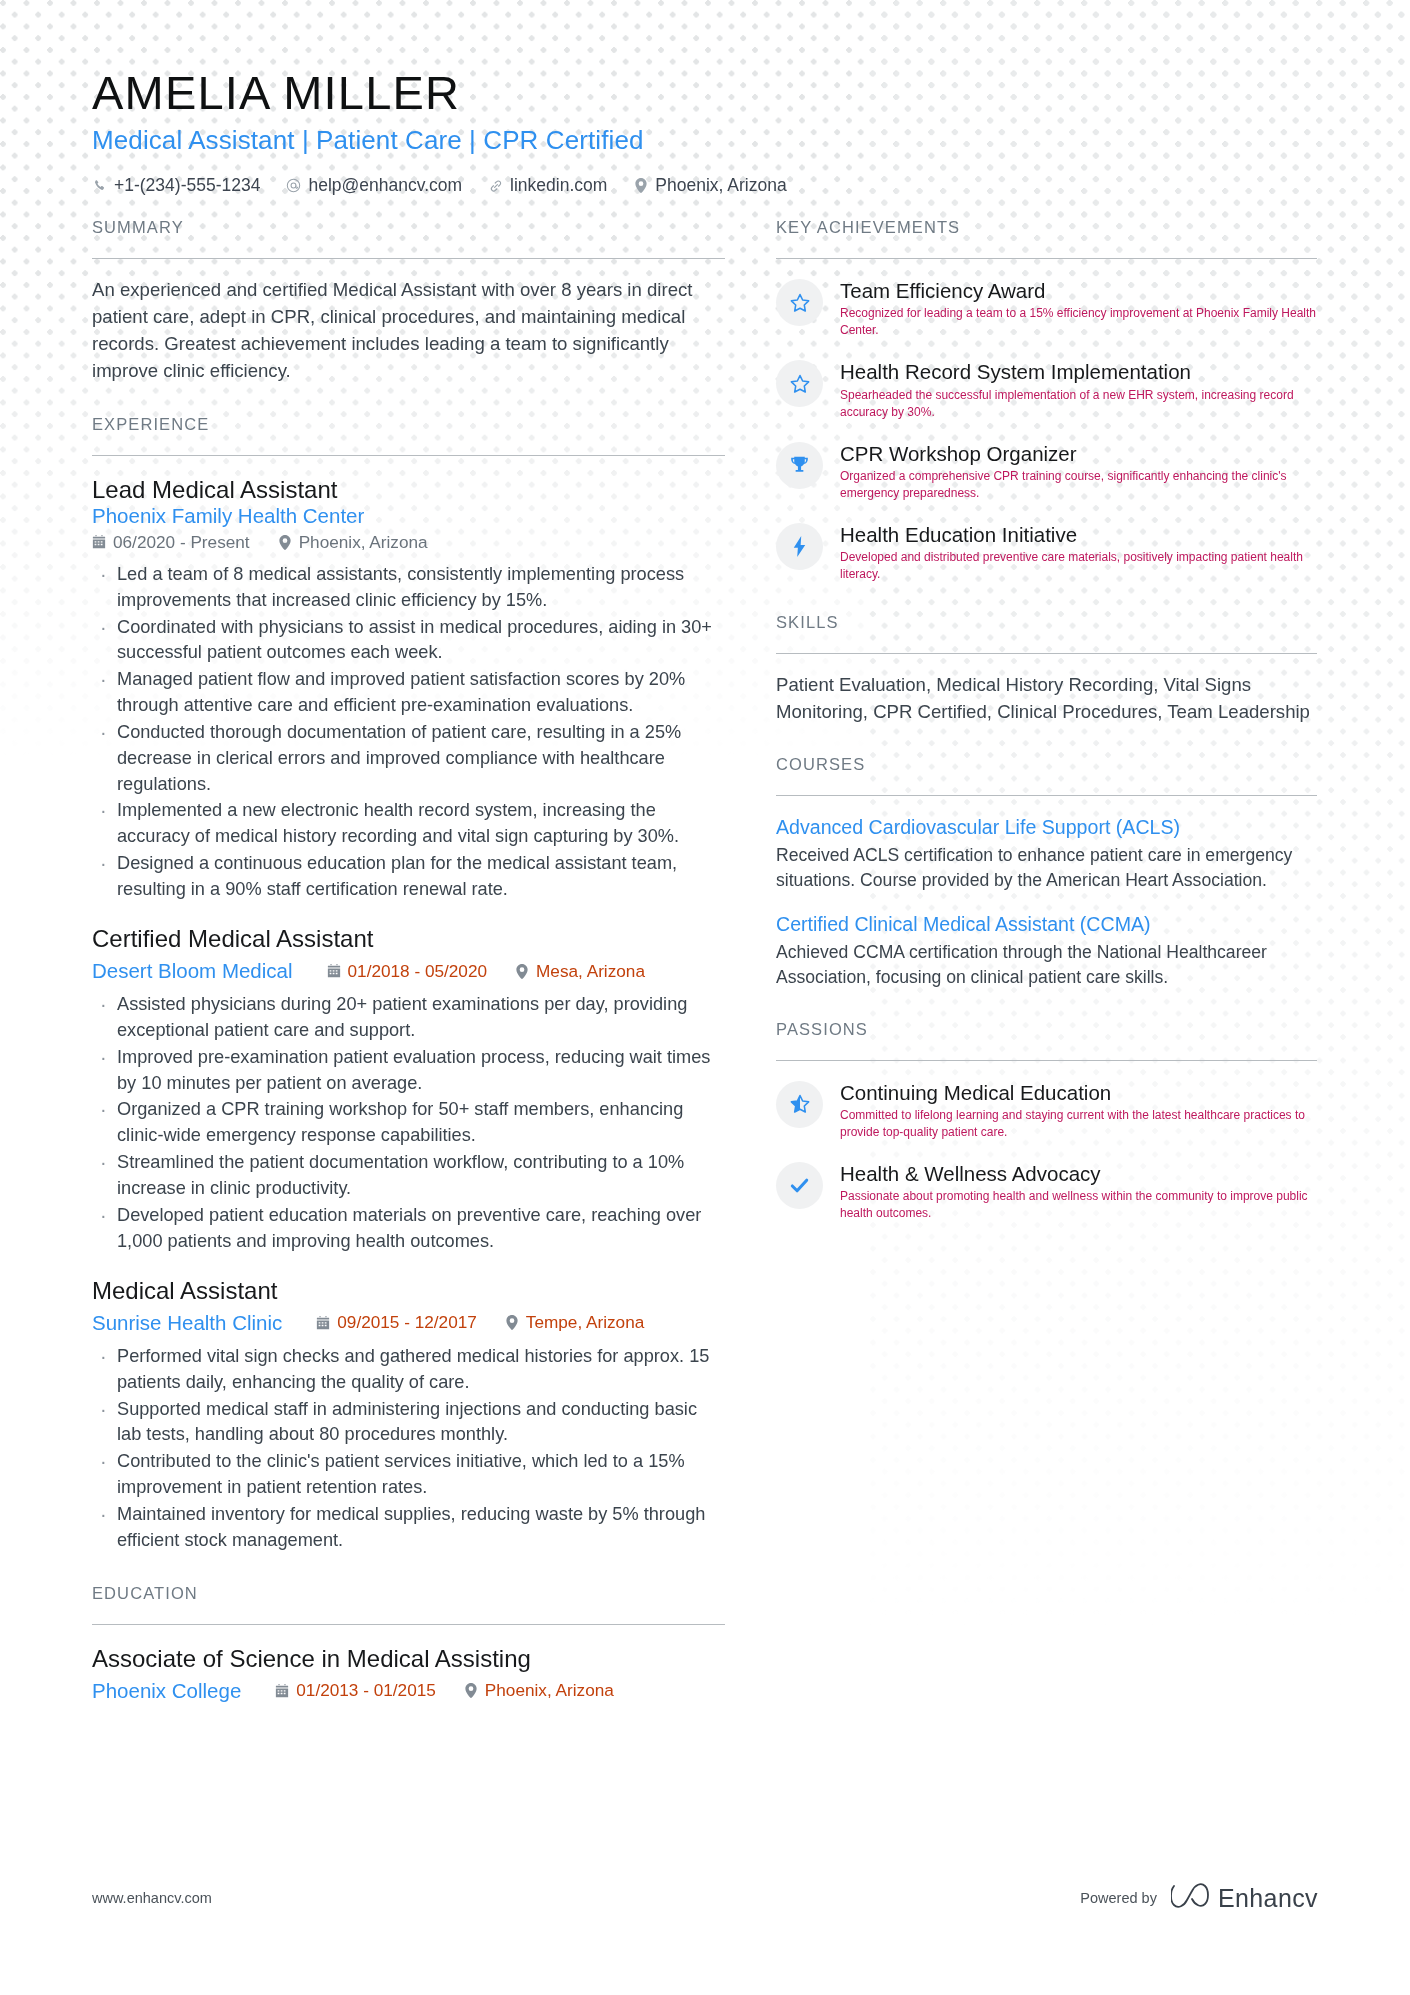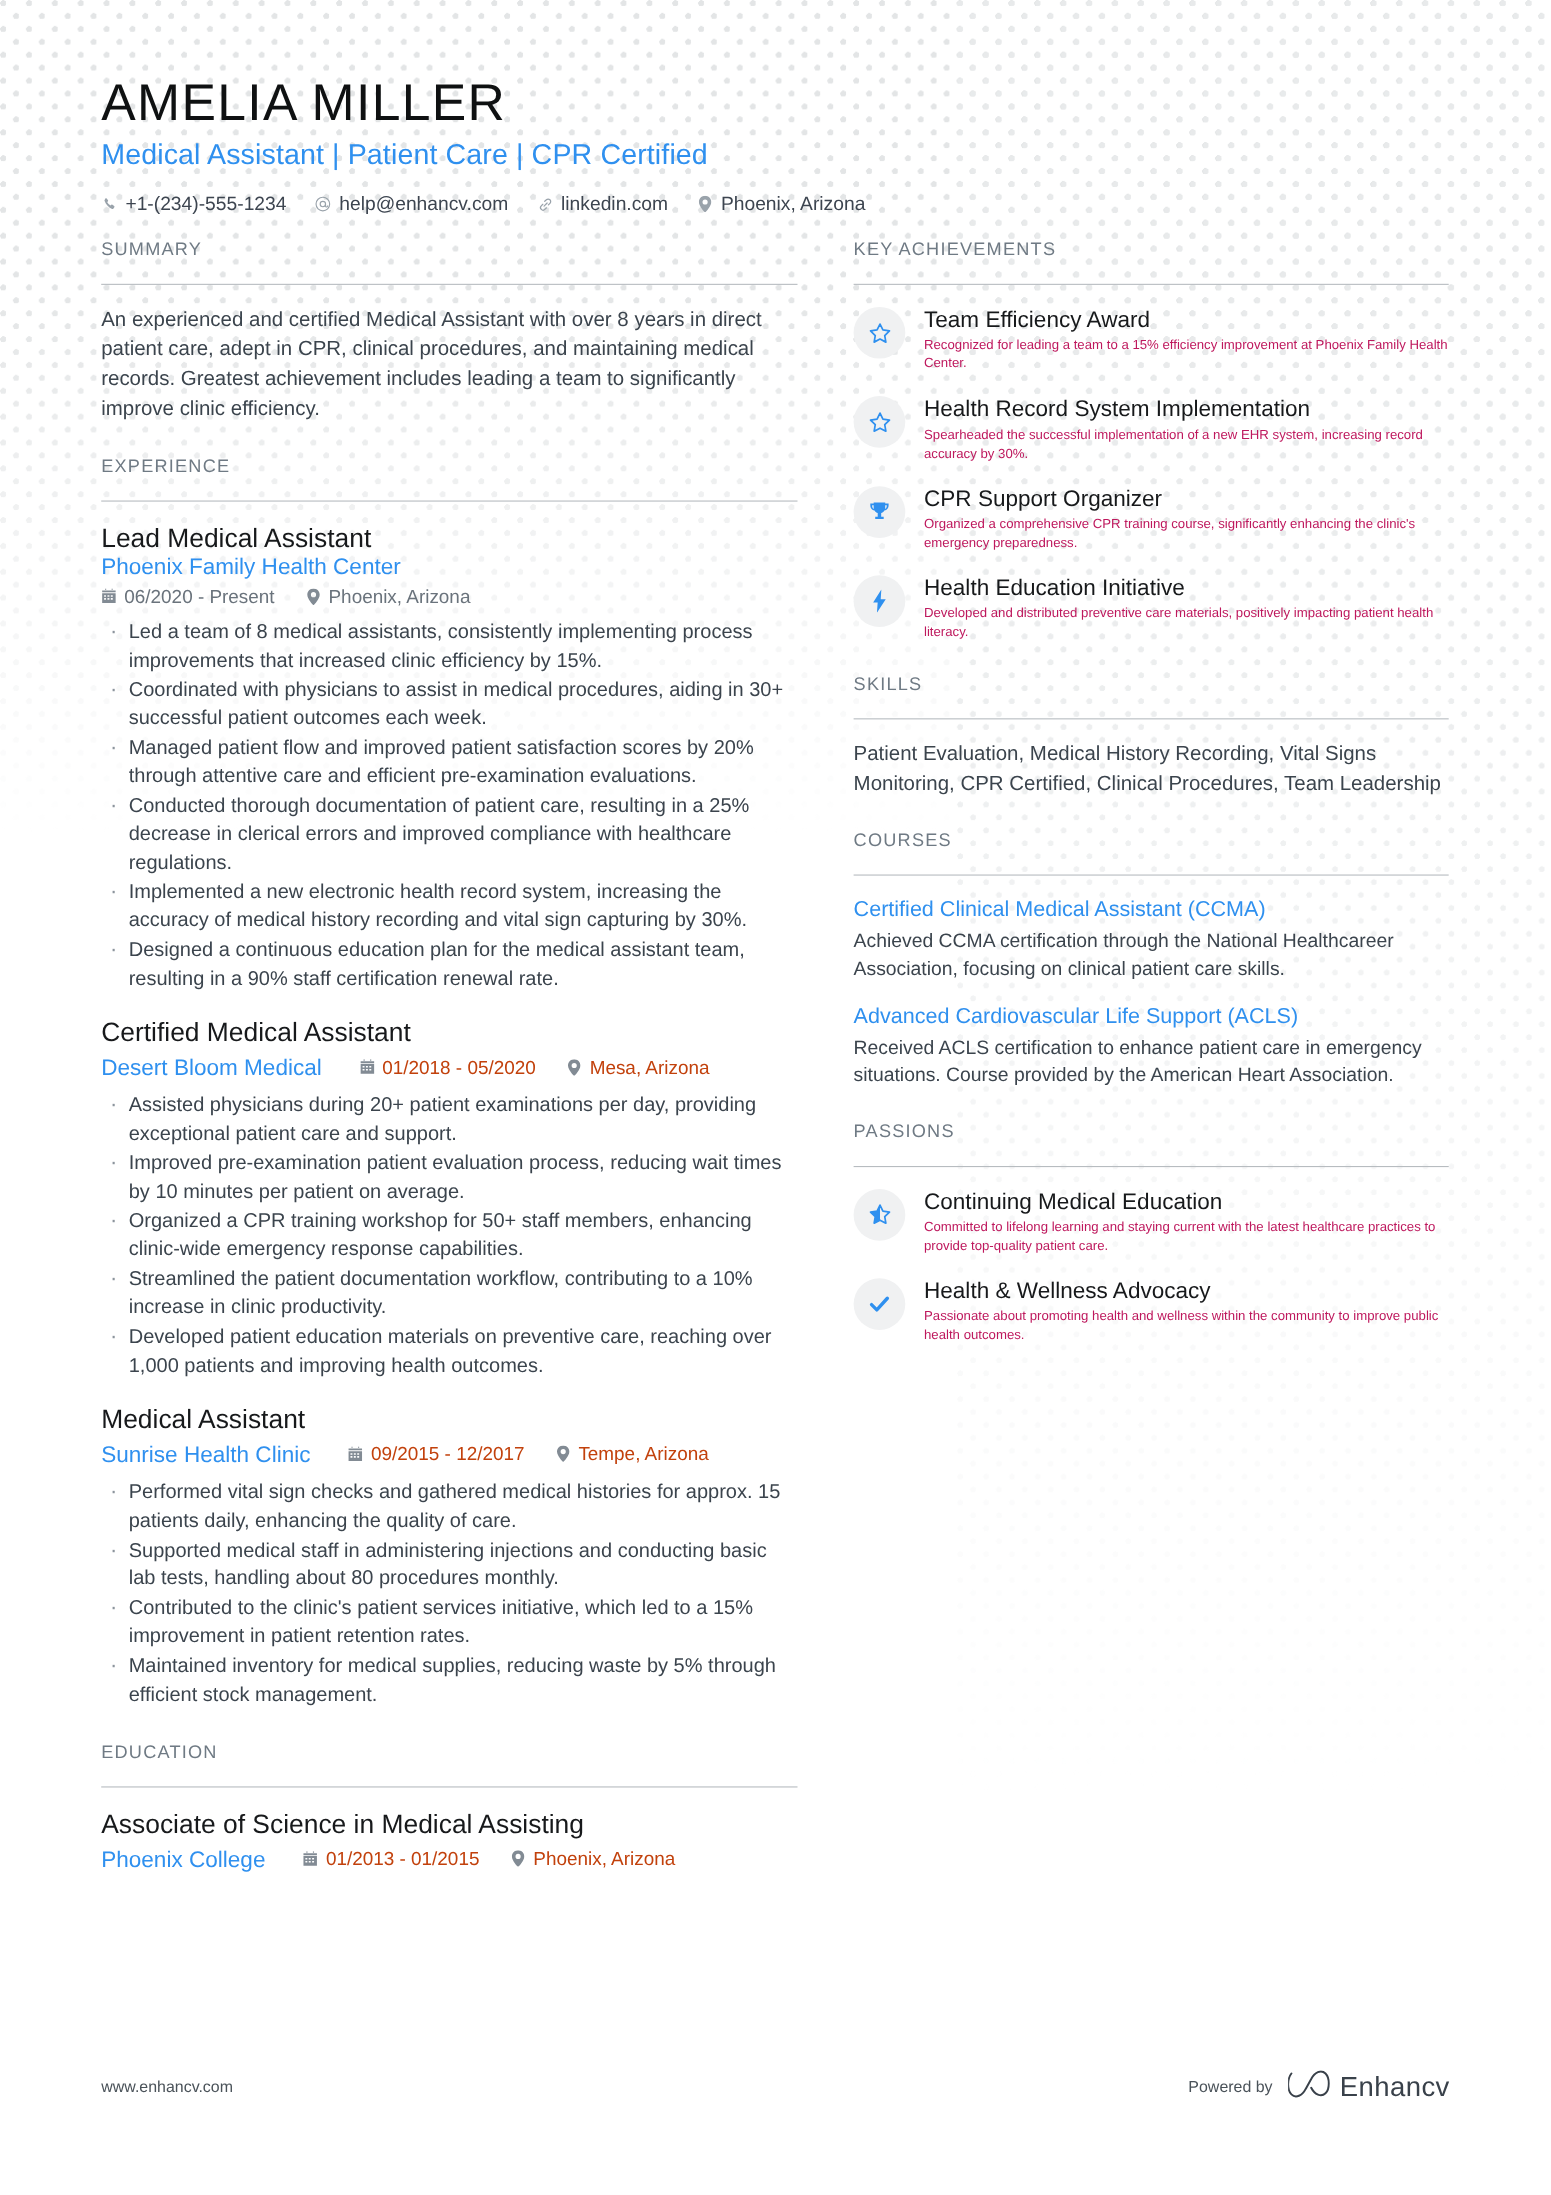--- a/index.html
+++ b/index.html
@@ -476,7 +476,7 @@
                   </span>
                 </div>
                 <div class="ach-body">
-                  <div class="ach-title">CPR Support Organizer</div>
+                  <div class="ach-title">CPR Workshop Organizer</div>
                   <div class="ach-desc">Organized a comprehensive CPR training course, significantly enhancing the clinic's emergency preparedness.</div>
                 </div>
               </div>

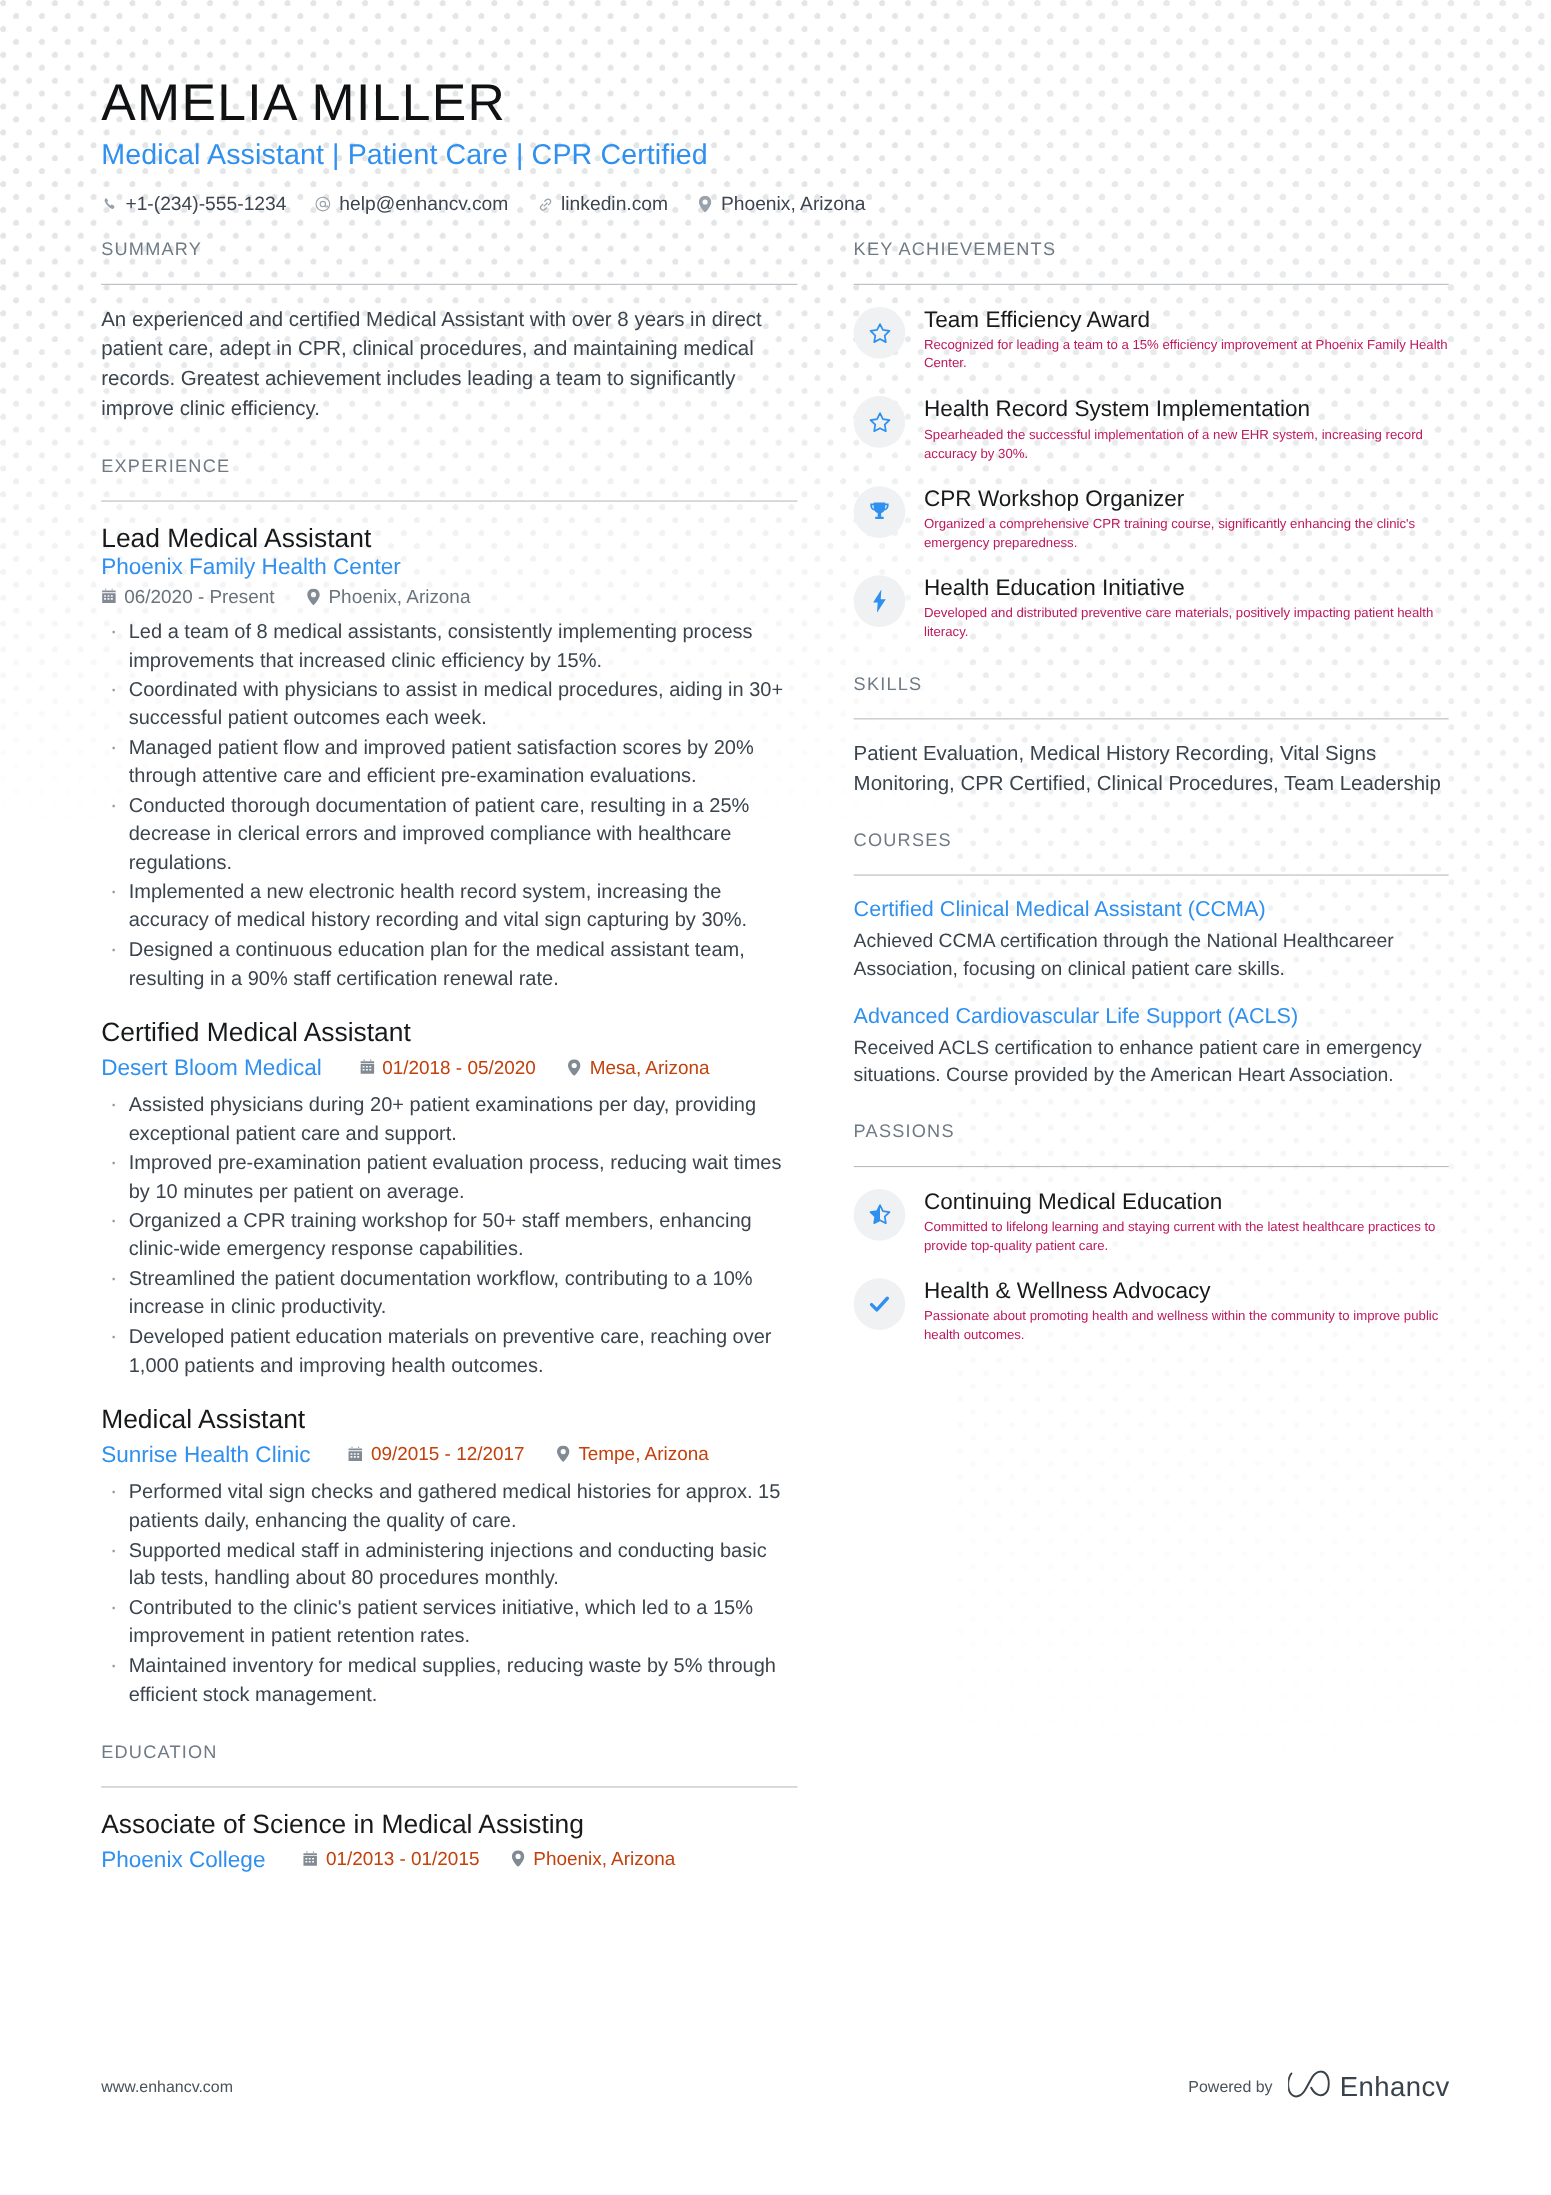--- a/index.html
+++ b/index.html
@@ -505,12 +505,12 @@
           <div class="sec-title">COURSES</div>
           <div id="courses-list">
               <div class="course">
+                <div class="course-name">Advanced Cardiovascular Life Support (ACLS)</div>
+                <div class="course-desc">Received ACLS certification to enhance patient care in emergency situations. Course provided by the American Heart Association.</div>
+              </div>
+              <div class="course">
                 <div class="course-name">Certified Clinical Medical Assistant (CCMA)</div>
                 <div class="course-desc">Achieved CCMA certification through the National Healthcareer Association, focusing on clinical patient care skills.</div>
-              </div>
-              <div class="course">
-                <div class="course-name">Advanced Cardiovascular Life Support (ACLS)</div>
-                <div class="course-desc">Received ACLS certification to enhance patient care in emergency situations. Course provided by the American Heart Association.</div>
               </div>
             </div>
         </div>

